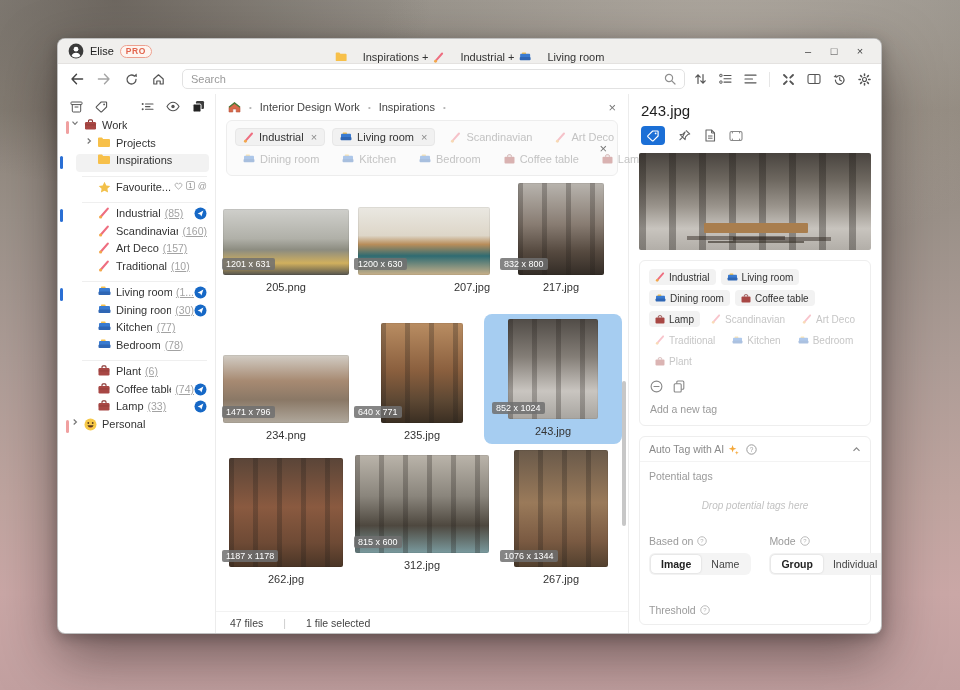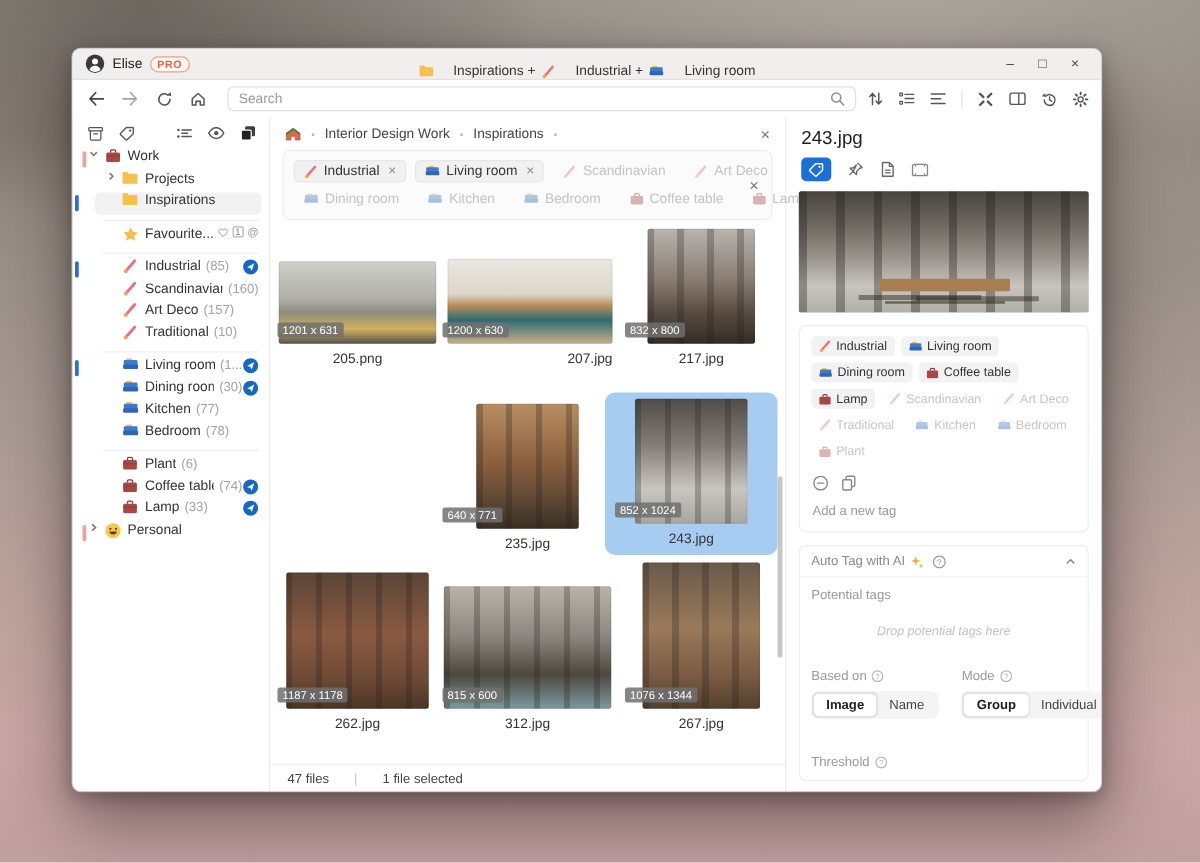--- a/index.html
+++ b/index.html
@@ -51,7 +51,7 @@
   .trow .chev{ width:14px; display:flex; justify-content:center; flex:0 0 14px;}
   .trow .ticon{ width:16px; display:flex; justify-content:center; flex:0 0 16px; margin-right:4px;}
   .tlabel{ white-space:nowrap; overflow:hidden; }
-  .tcount{ color:#a3a3a3; margin-left:4px; font-size:10.5px; }
+  .tcount{ color:#a3a3a3; margin-left:4px; font-size:10.5px;text-decoration:underline; }
   .bar{ position:absolute; width:3px; height:13px; border-radius:2px; top:2px;}
   .bar.blue{ left:2px; background:#2a6fd4; }
   .bar.pink{ left:8px; background:#f0a0a0; }

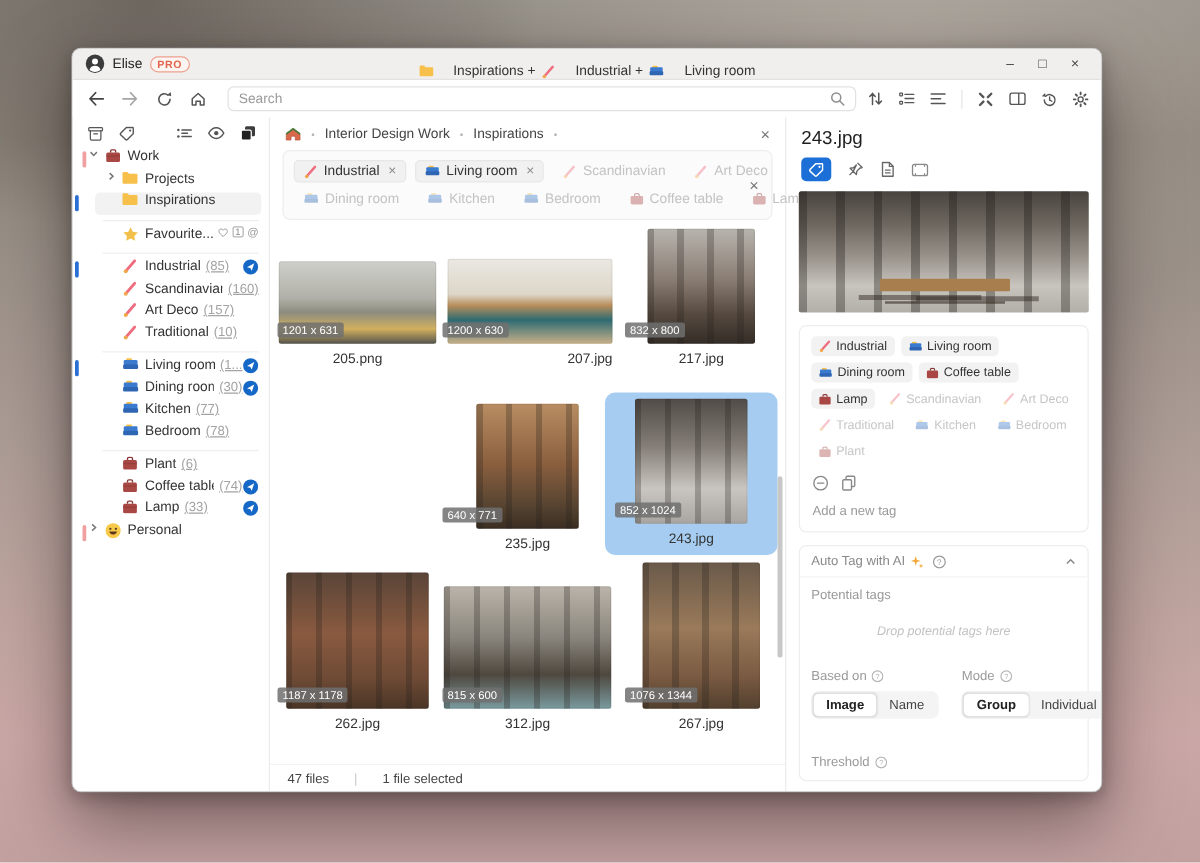--- a/index.html
+++ b/index.html
@@ -684,6 +684,11 @@
           <span class="cap">217.jpg</span>
         </div>
 
+        <div class="cell" style="left:6px;top:142px;width:128px;height:124px;">
+          <div class="thumb g234" style="width:126px;height:68px;"></div>
+          <span class="dims">1471 x 796</span>
+          <span class="cap">234.png</span>
+        </div>
         <div class="cell" style="left:138px;top:136px;width:136px;height:130px;">
           <div class="thumb g235 stripes" style="width:82px;height:100px;"></div>
           <span class="dims">640 x 771</span>

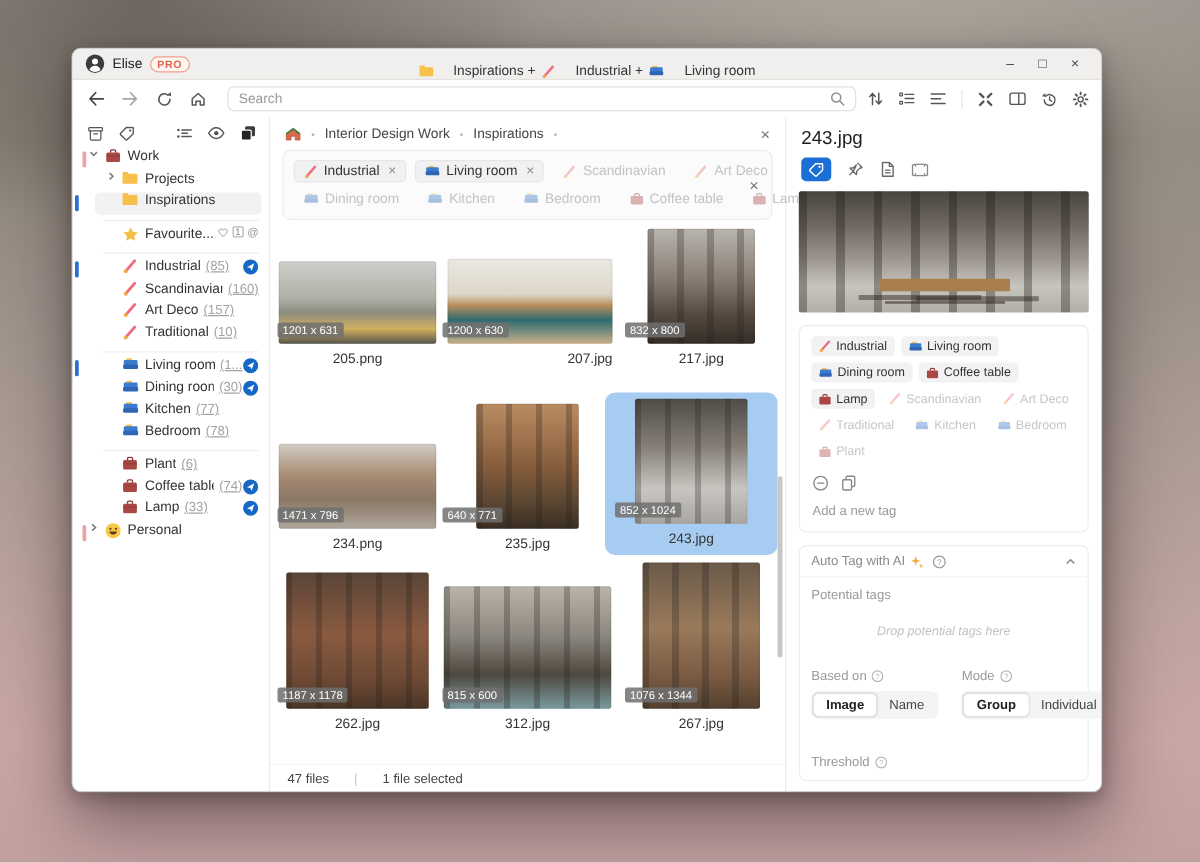--- a/index.html
+++ b/index.html
@@ -705,7 +705,7 @@
           <span class="dims">1187 x 1178</span>
           <span class="cap">262.jpg</span>
         </div>
-        <div class="cell" style="left:138px;top:282px;width:136px;height:128px;">
+        <div class="cell" style="left:138px;top:268px;width:136px;height:128px;">
           <div class="thumb g264 stripes" style="width:134px;height:98px;"></div>
           <span class="dims">815 x 600</span>
           <span class="cap">312.jpg</span>

